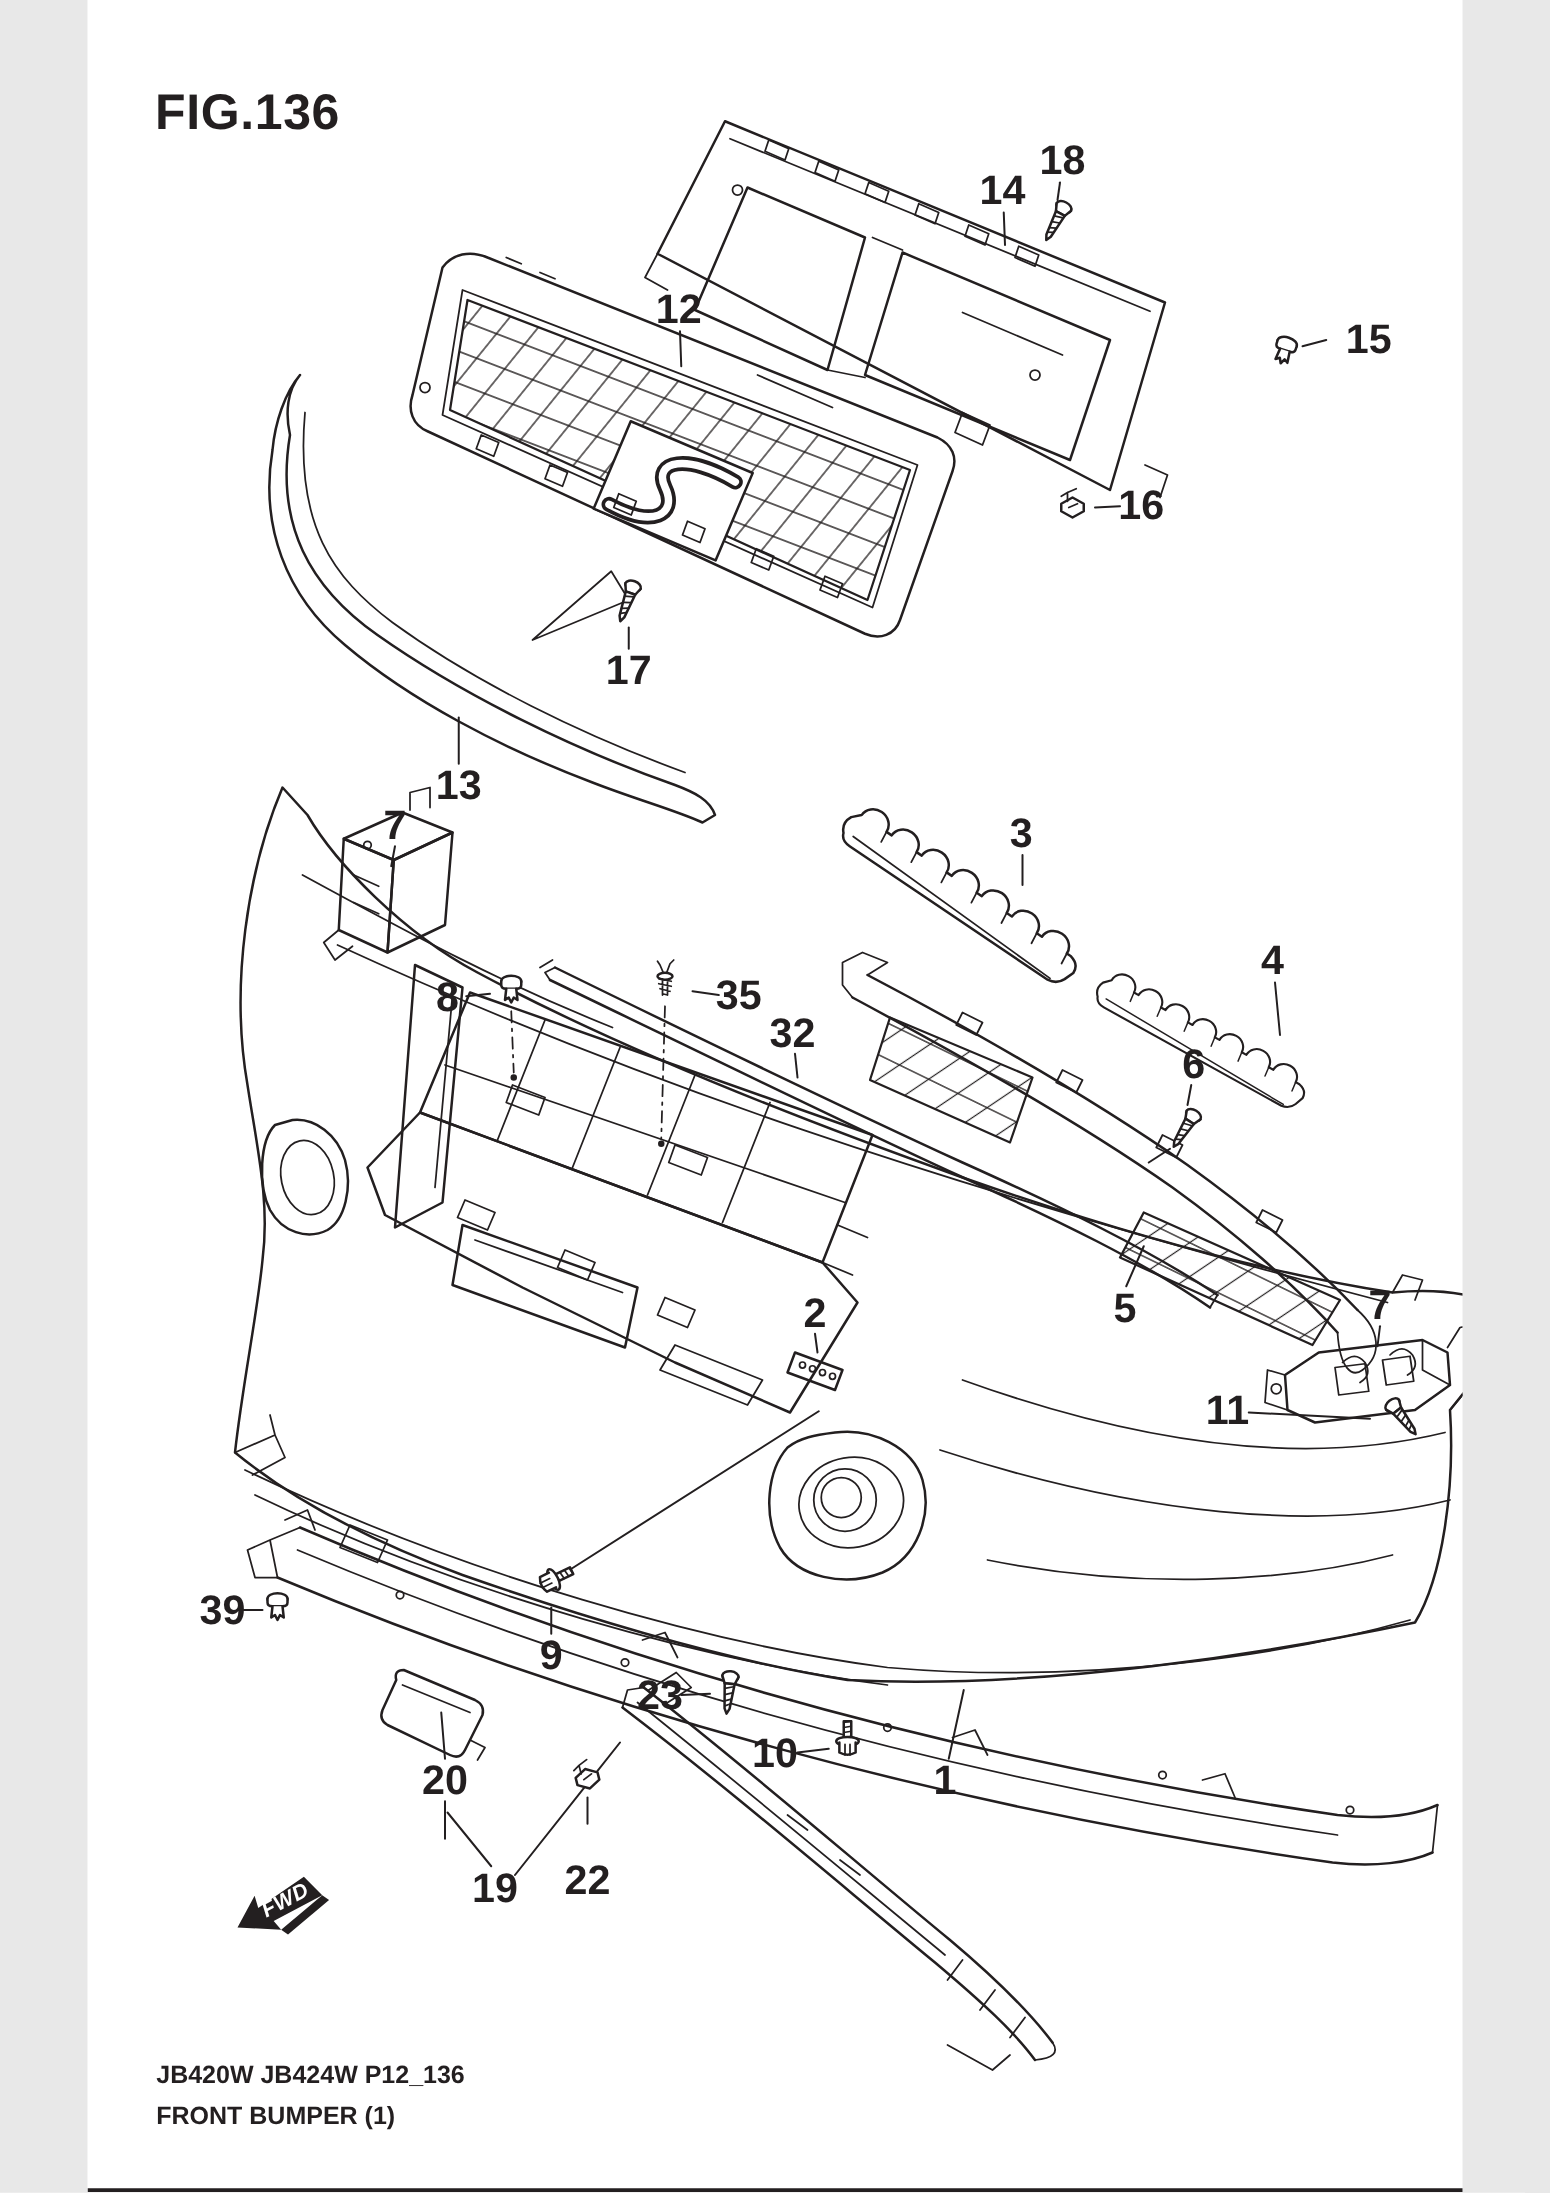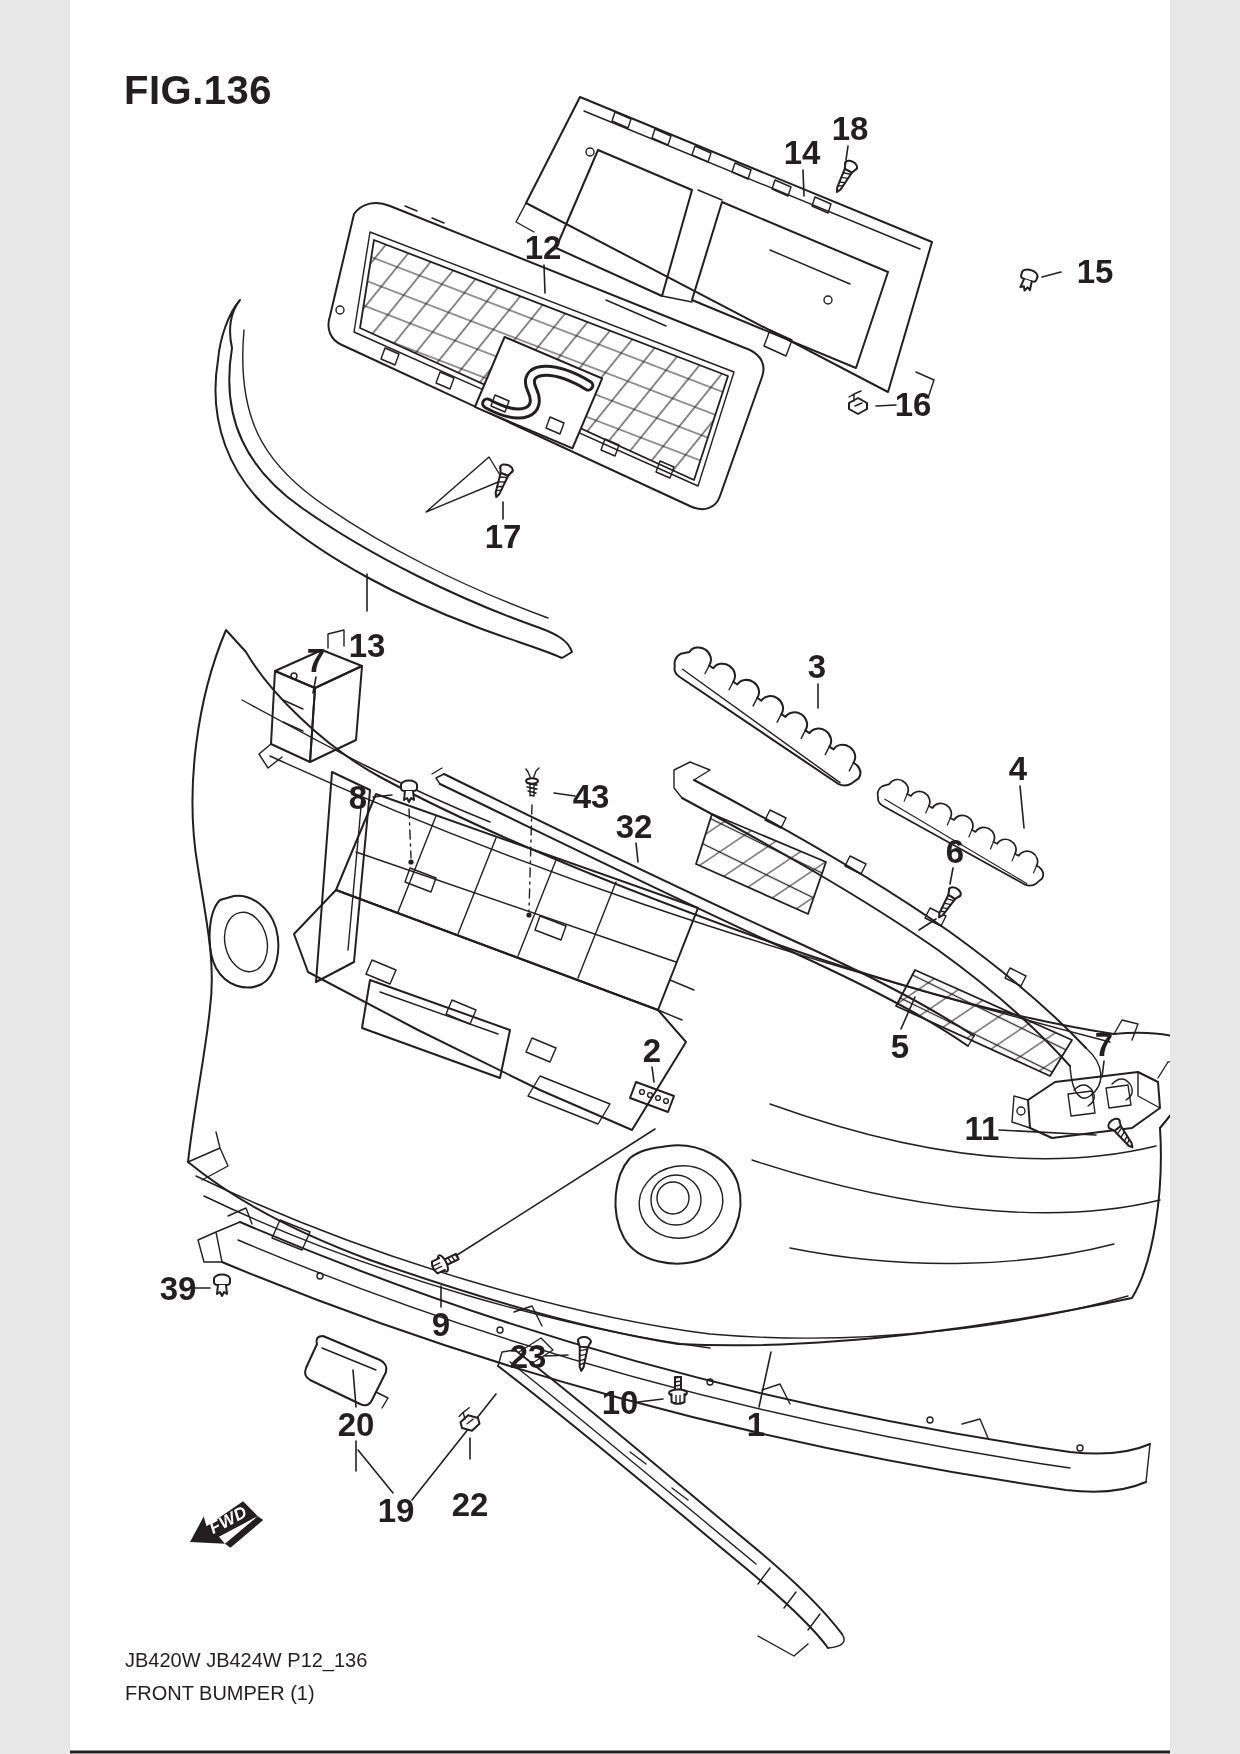--- a/index.html
+++ b/index.html
@@ -338,7 +338,7 @@
       <div class="callout" style="left: 550px; top: 1402px;">10</div>
       <div class="callout" style="left: 912px; top: 1128px;">11</div>
       <div class="callout" style="left: 473px; top: 247px;">12</div>
-      <div class="callout" style="left: 297px; top: 628px; margin-top: 17px;">13</div>
+      <div class="callout" style="left: 297px; top: 628px;">13</div>
       <div class="callout" style="left: 732px; top: 152px;">14</div>
       <div class="callout" style="left: 1008px; top: 271px; margin-left: 17px;">15</div>
       <div class="callout" style="left: 843px; top: 404px;">16</div>

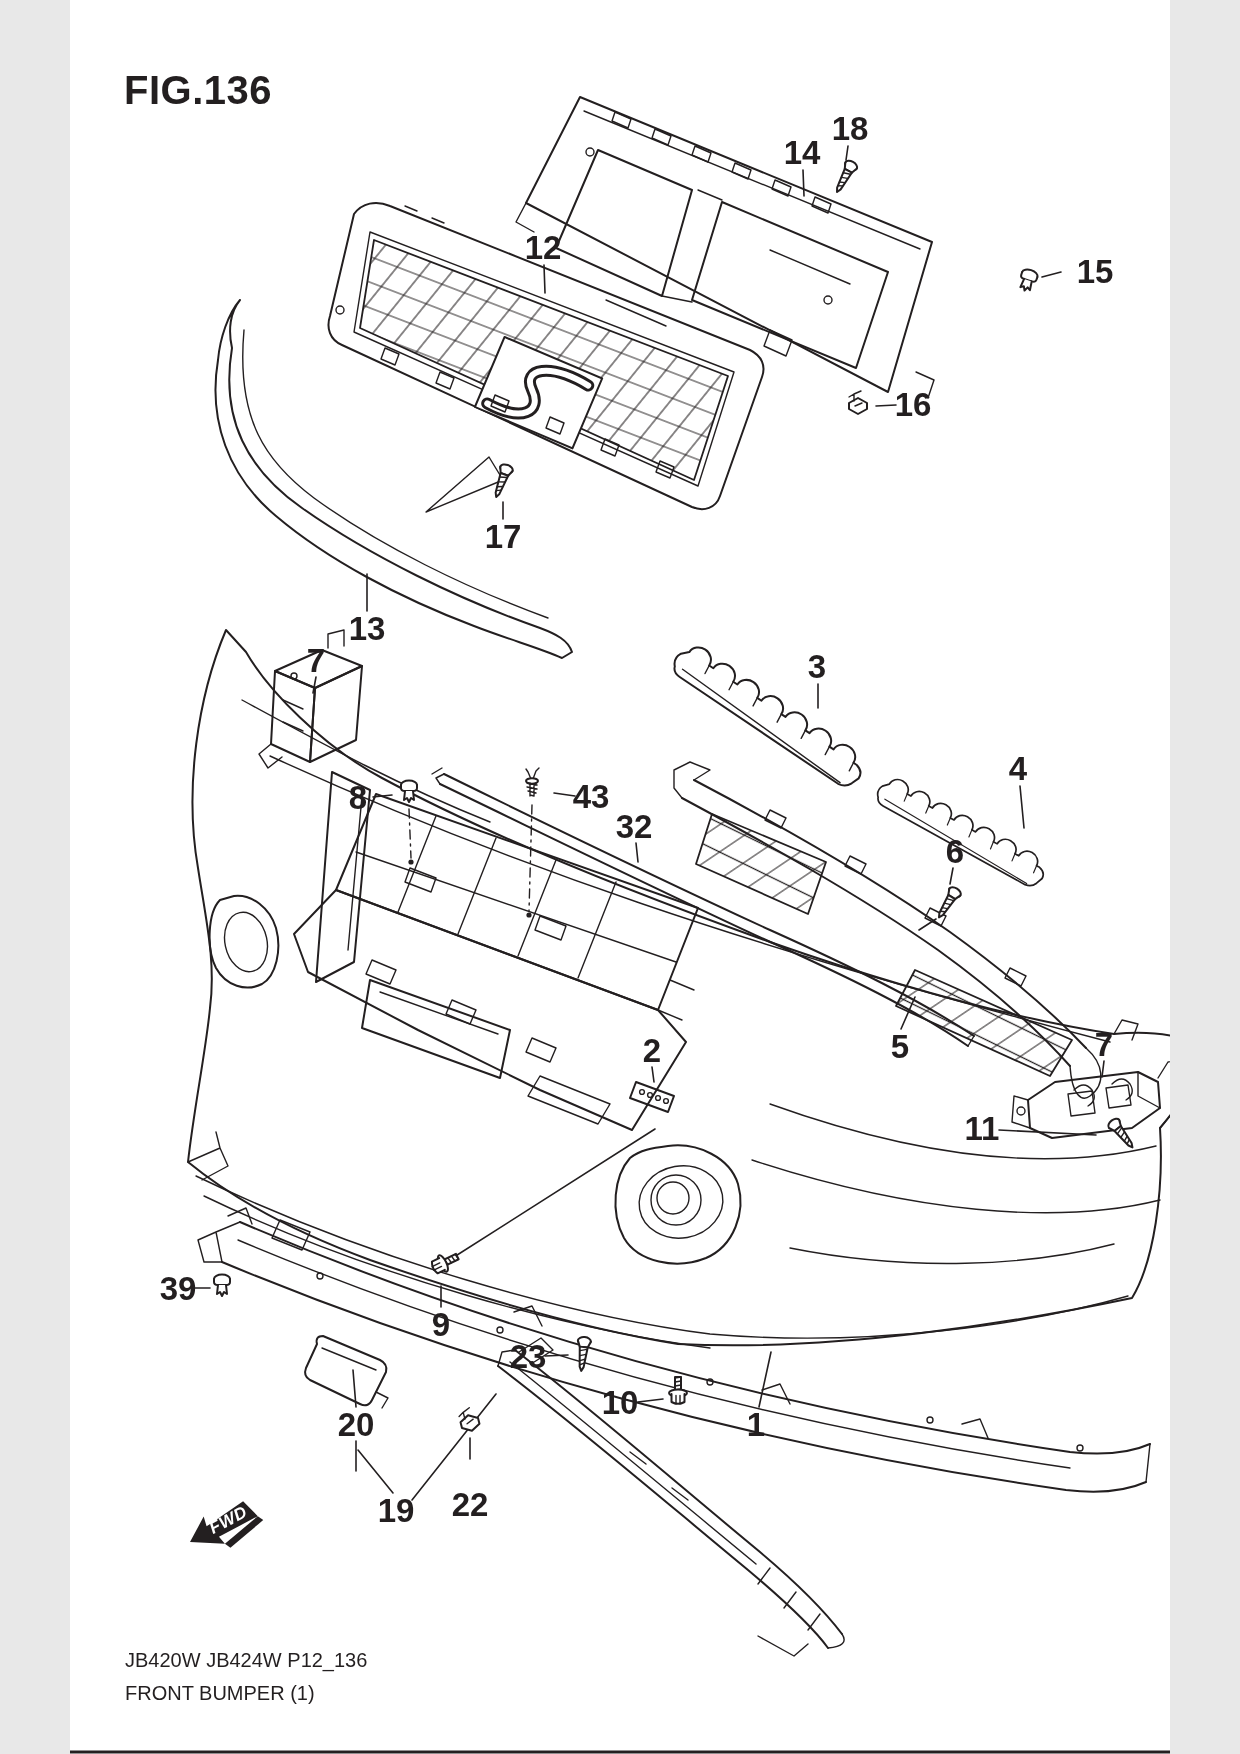--- a/index.html
+++ b/index.html
@@ -350,7 +350,7 @@
       <div class="callout" style="left: 400px; top: 1504px;">22</div>
       <div class="callout" style="left: 458px; top: 1356px;">23</div>
       <div class="callout" style="left: 564px; top: 826px;">32</div>
-      <div class="callout" style="left: 521px; top: 796px;">43</div>
+      <div class="callout" style="left: 521px; top: 796px;">35</div>
     </div>
 
   <div class="footer">

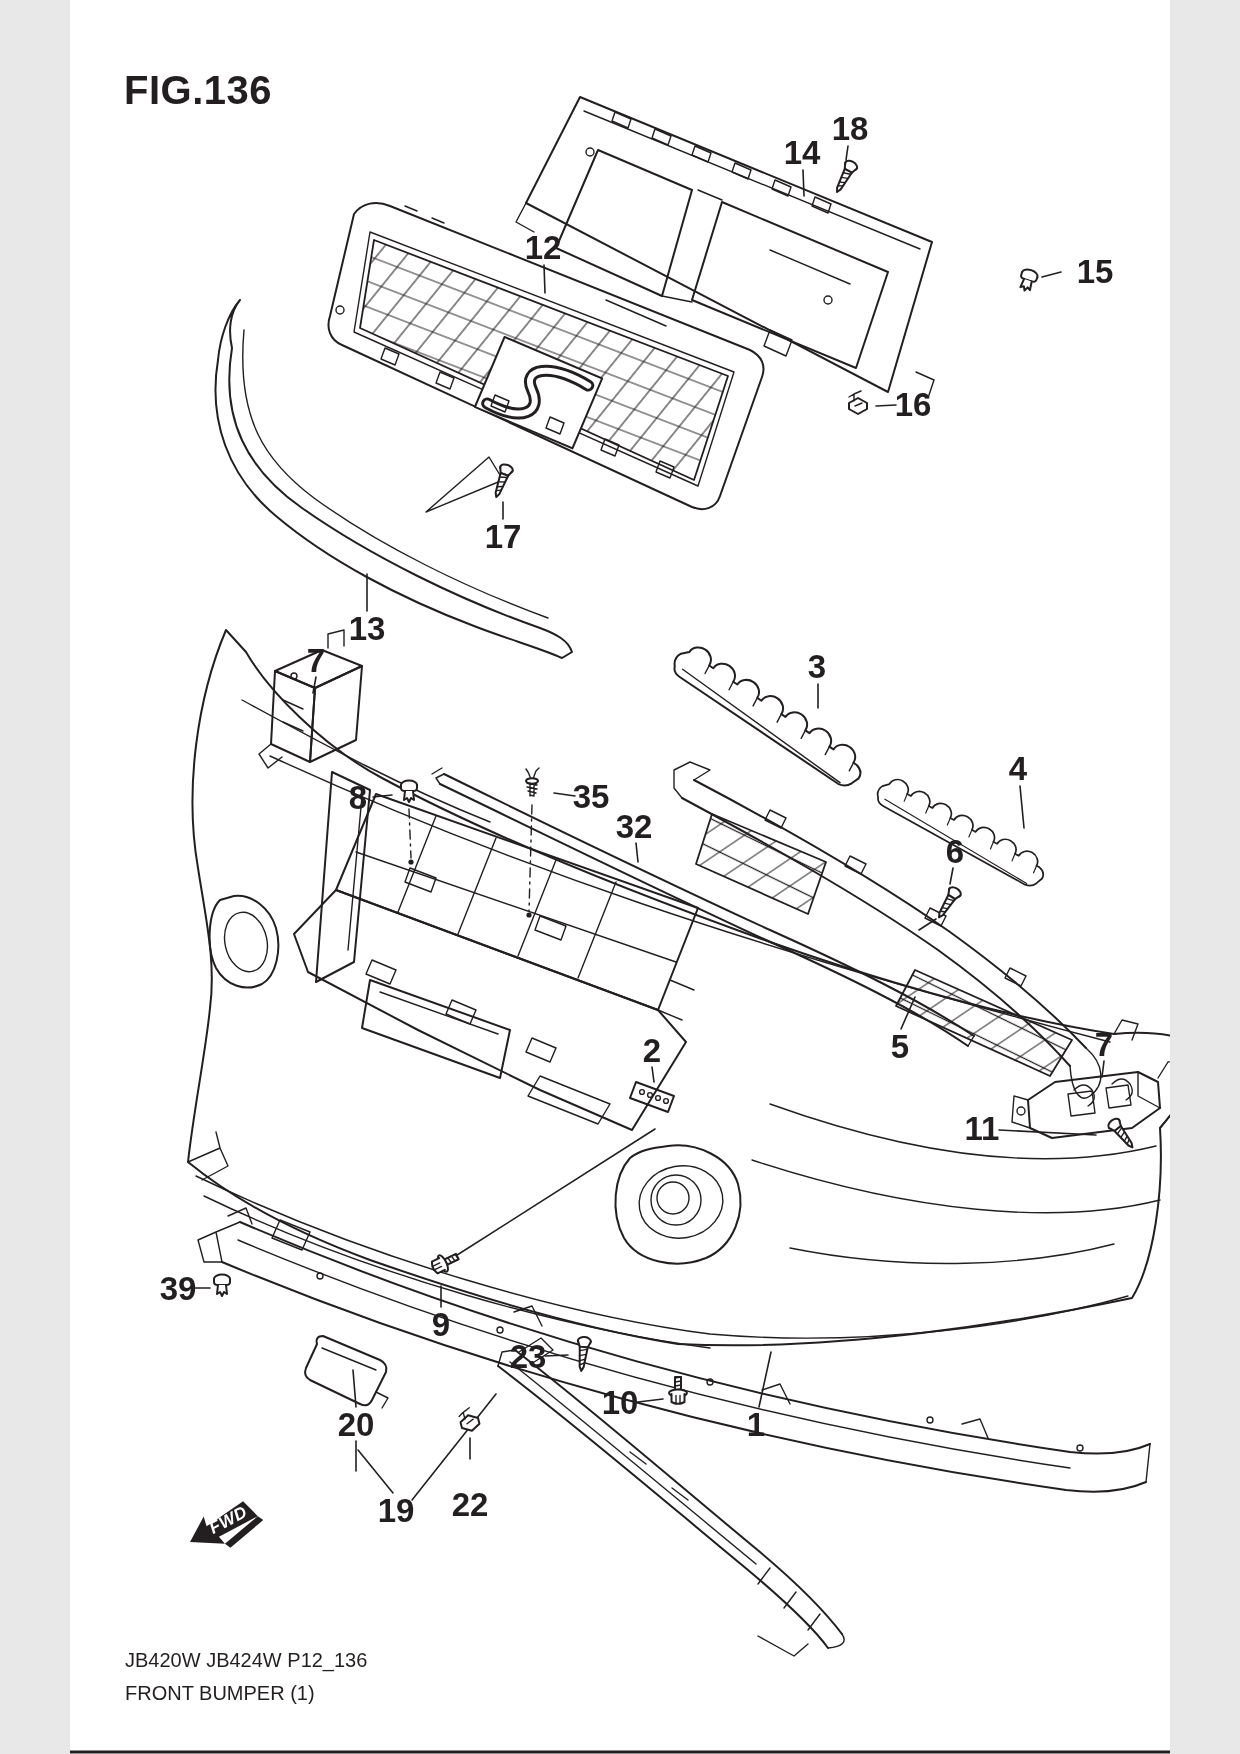--- a/index.html
+++ b/index.html
@@ -12,7 +12,7 @@
     position:absolute;left:54px;top:68px;font-size:40px;font-weight:600;
     letter-spacing:0.5px;
   }
-  .footer{position:absolute;left:55px;top:1644px;font-size:20px;font-weight:400;line-height:33px;}
+  .footer{position:absolute;left:55px;top:1644px;font-size:20px;font-weight:700;line-height:33px;}
   .artwork{position:absolute;left:0;top:0;}
   svg .ln, svg path, svg line, svg ellipse, svg circle, svg rect, svg polygon{
     stroke:#231f20;fill:none;stroke-width:2;stroke-linecap:round;stroke-linejoin:round;

